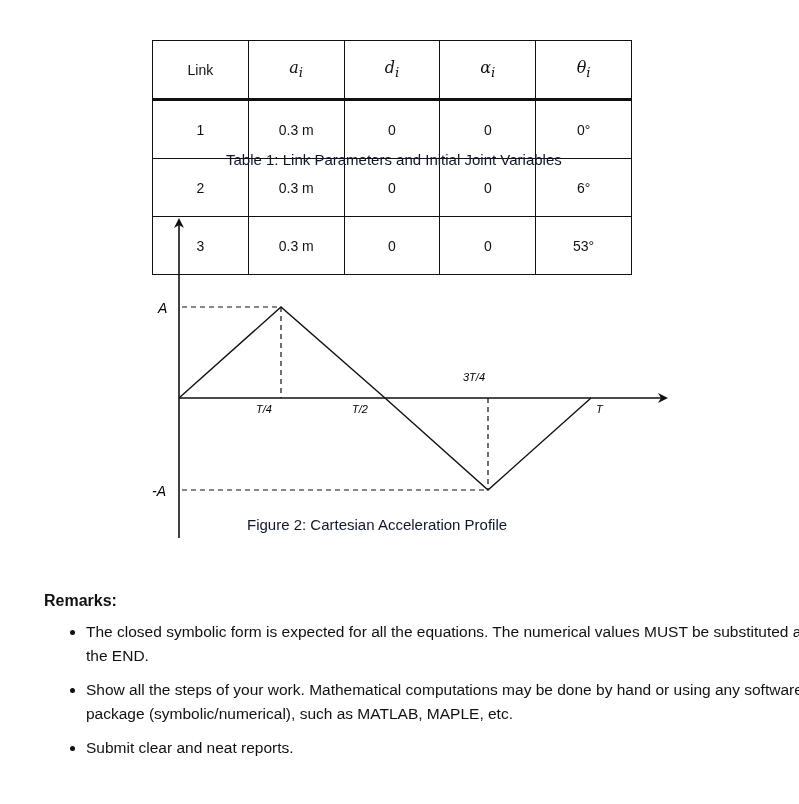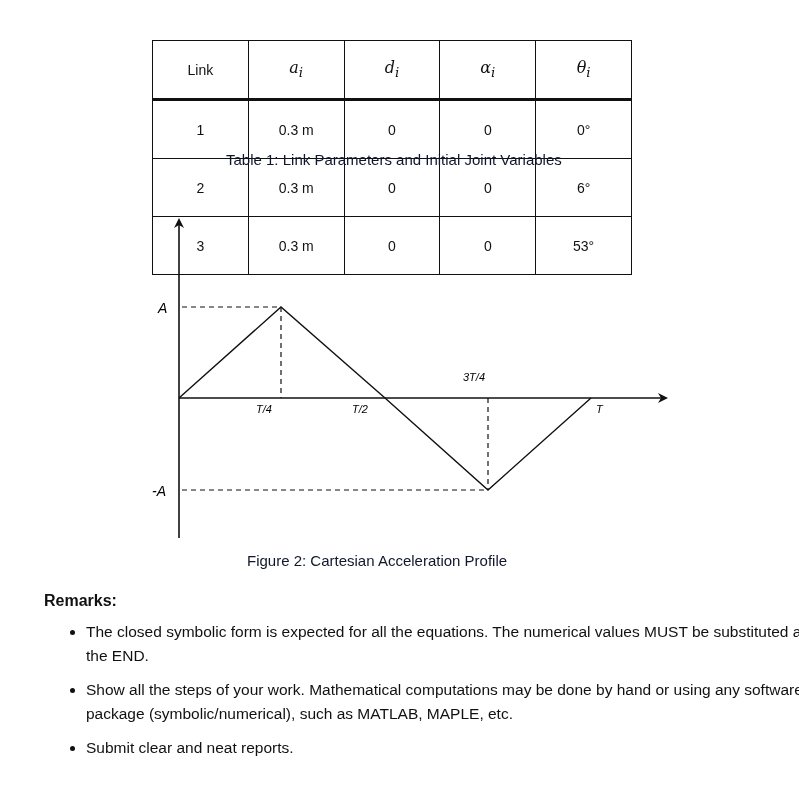--- a/index.html
+++ b/index.html
@@ -92,7 +92,7 @@
   <text x="596" y="413" font-size="11" font-style="italic">T</text>
 </svg>
 
-<div class="abs caption" style="left:247px; top:552px;text-align:right;">Figure 2: Cartesian Acceleration Profile</div>
+<div class="abs caption" style="left:247px; top:516px;text-align:right;">Figure 2: Cartesian Acceleration Profile</div>
 
 <div class="abs remarks-title">Remarks:</div>
 <ul class="remarks">

